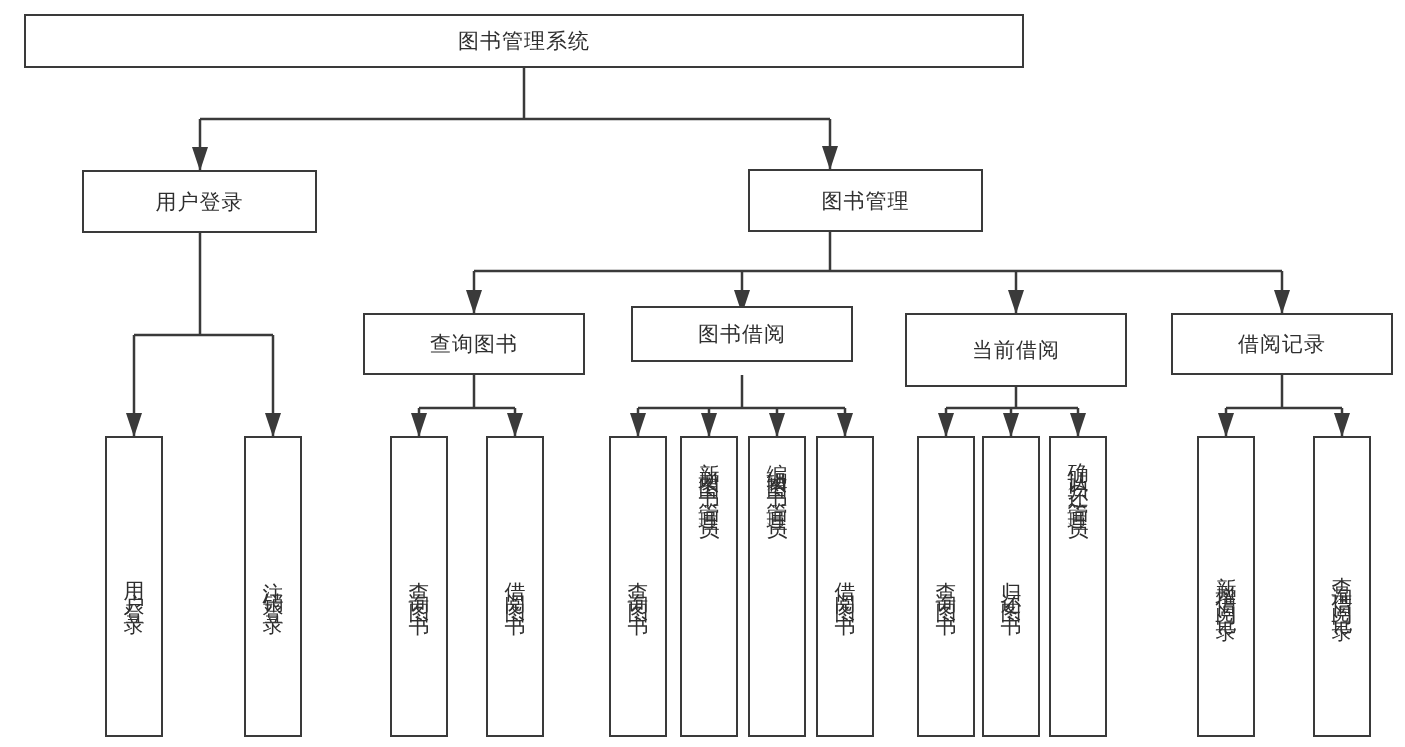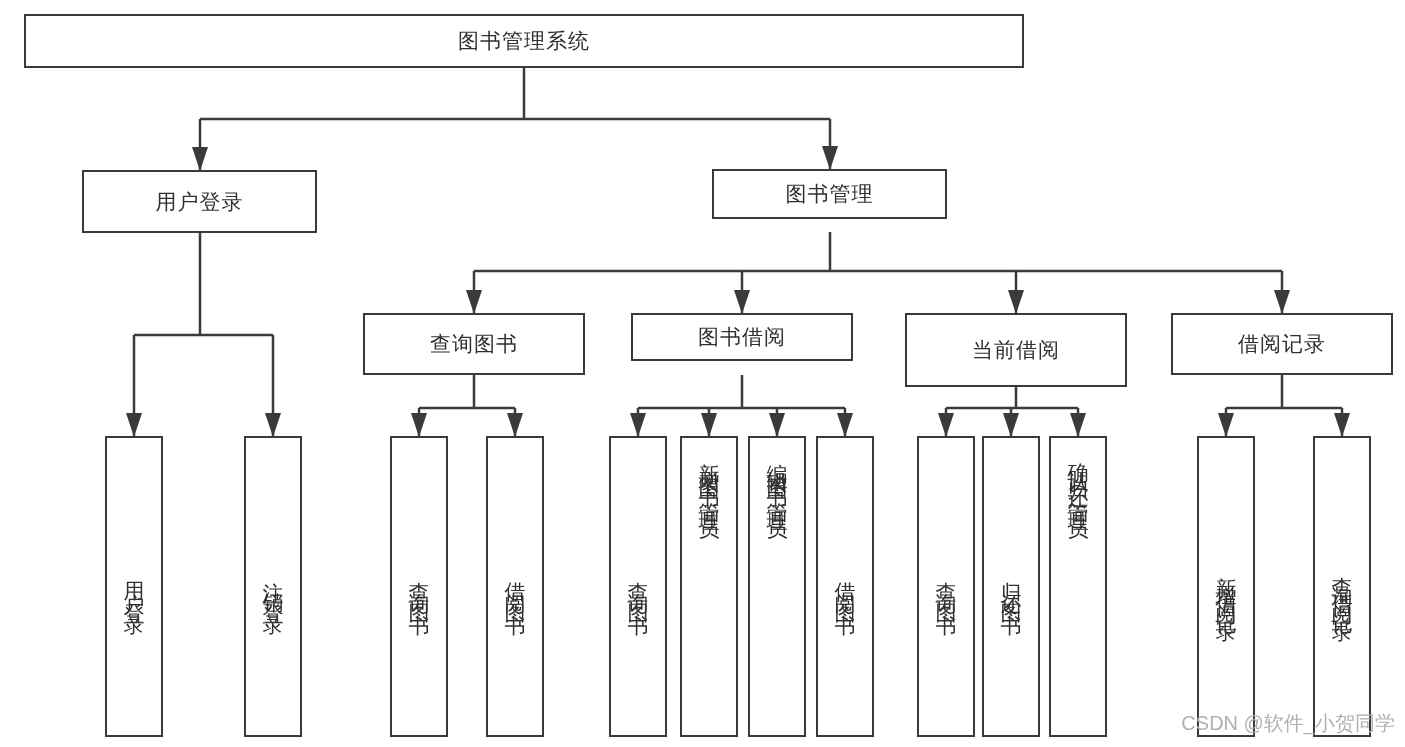--- a/index.html
+++ b/index.html
@@ -100,7 +100,7 @@
   <div class="box hbox" style="left:82px;top:170px;width:235px;height:63px">
     <span class="lbl">用户登录</span>
   </div>
-  <div class="box hbox" style="left:712px;top:169px;width:235px;height:50px">
+  <div class="box hbox" style="left:748px;top:169px;width:235px;height:63px">
     <span class="lbl">图书管理</span>
   </div>
 

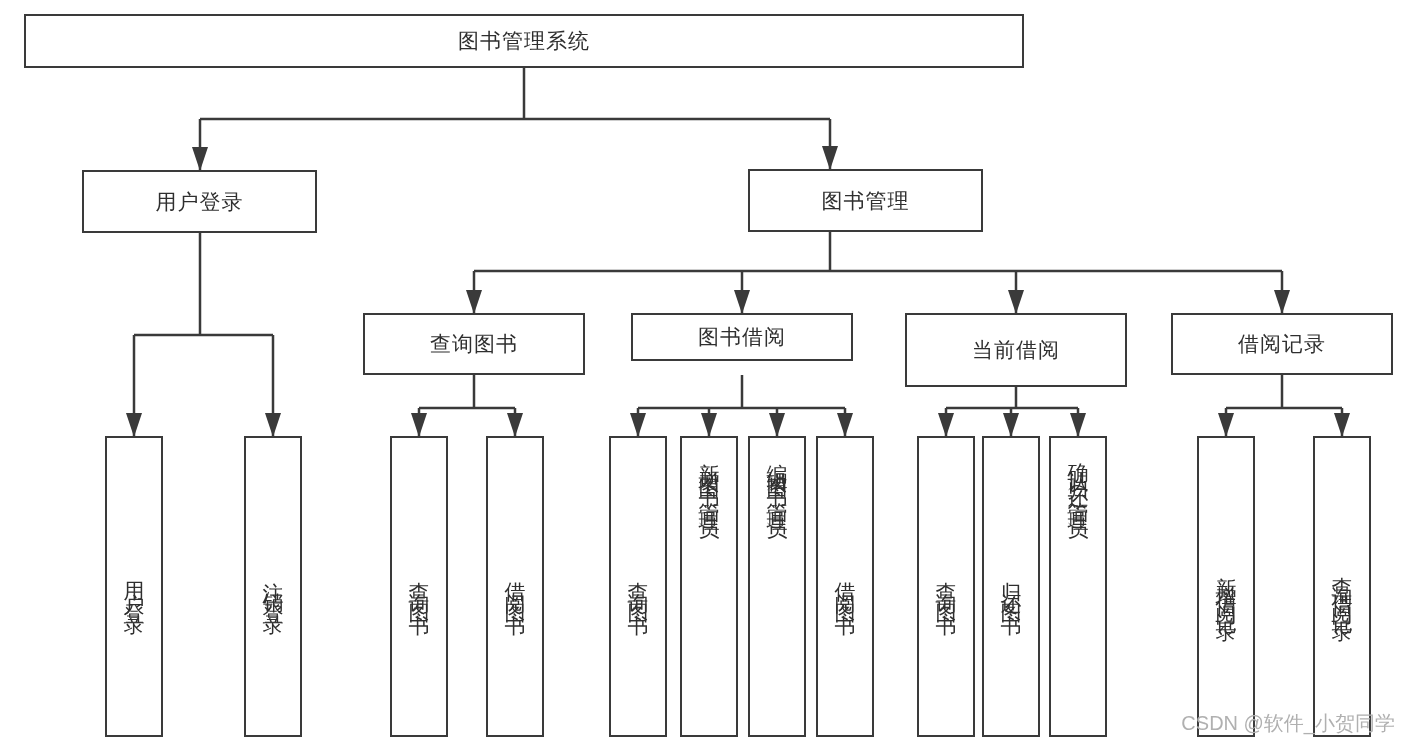--- a/index.html
+++ b/index.html
@@ -107,7 +107,7 @@
   <div class="box hbox" style="left:363px;top:313px;width:222px;height:62px">
     <span class="lbl">查询图书</span>
   </div>
-  <div class="box hbox" style="left:631px;top:313px;width:222px;height:48px">
+  <div class="box hbox" style="left:631px;top:306px;width:222px;height:56px">
     <span class="lbl">图书借阅</span>
   </div>
   <div class="box hbox" style="left:905px;top:313px;width:222px;height:74px">

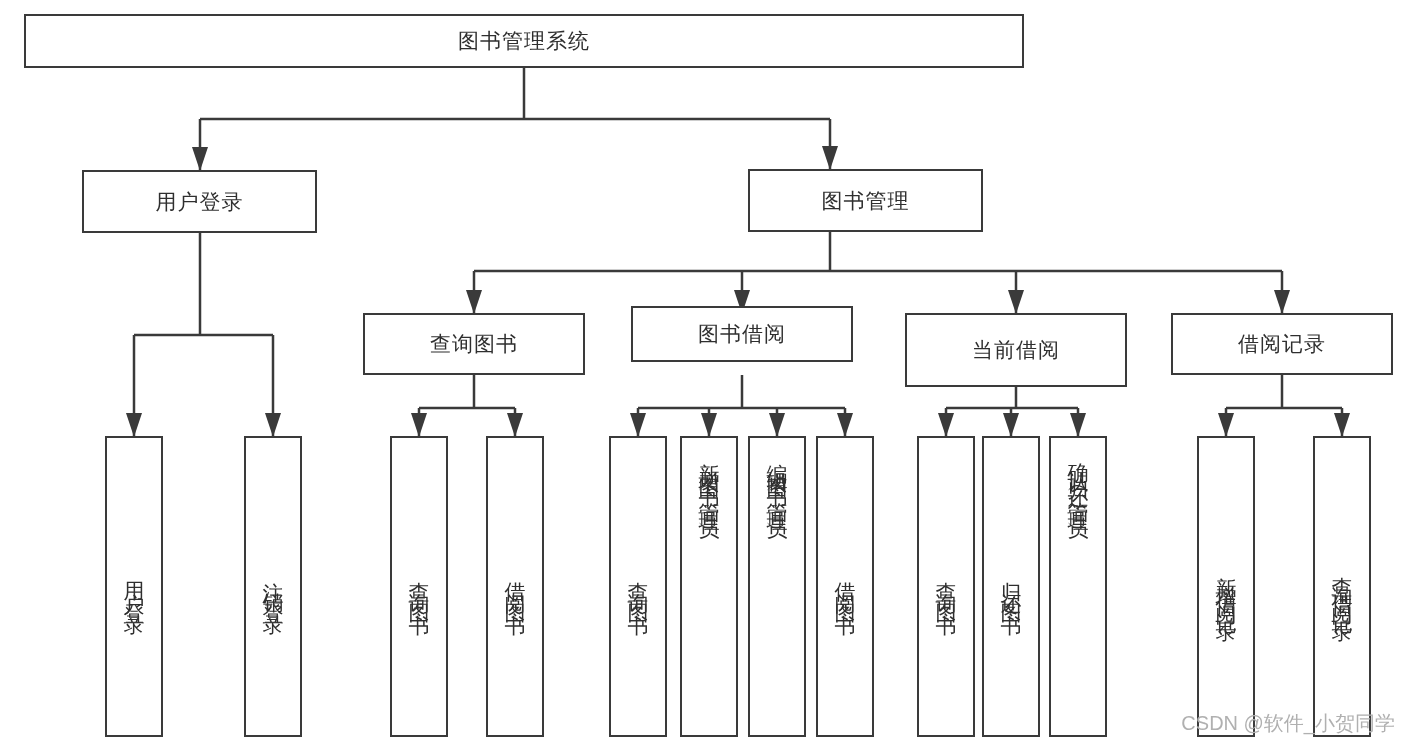--- a/index.html
+++ b/index.html
@@ -161,7 +161,6 @@
     <span class="lbl">查询借阅记录</span>
   </div>
 
-  <div class="watermark">CSDN @软件_小贺同学</div>
 
 </div>
 

